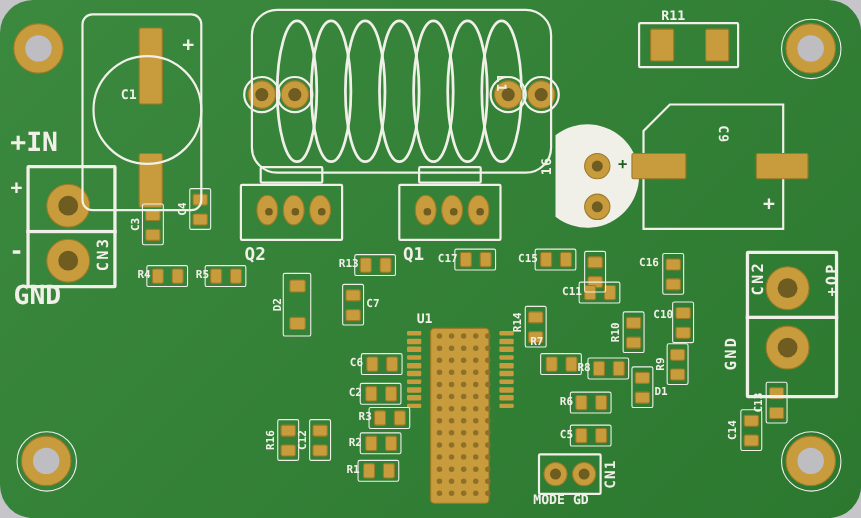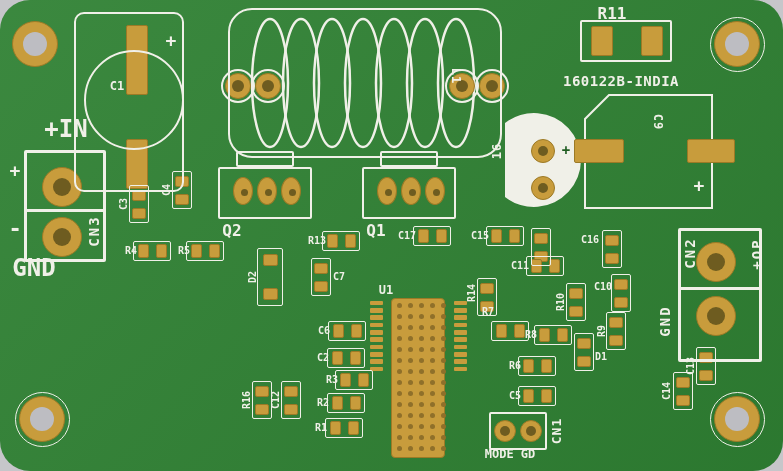--- a/index.html
+++ b/index.html
@@ -346,7 +346,7 @@
       <div class="silk-text" style="left: 232px; top: 231px; font-size: 16px; color: rgb(240, 240, 232); transform: translate(-50%, -50%) rotate(0deg);">Q2</div>
       <div class="silk-text" style="left: 376px; top: 231px; font-size: 16px; color: rgb(240, 240, 232); transform: translate(-50%, -50%) rotate(0deg);">Q1</div>
       <div class="silk-text" style="left: 456px; top: 76px; font-size: 12px; color: rgb(240, 240, 232); letter-spacing: 1px; transform: translate(-50%, -50%) rotate(90deg);">L1</div>
-      <div class="silk-text" style="left: 612px; top: 14px; font-size: 16px; color: rgb(240, 240, 232); transform: translate(-50%, -50%) rotate(0deg);">R11</div>
+      <div class="silk-text" style="left: 612px; top: 14px; font-size: 12px; color: rgb(240, 240, 232); transform: translate(-50%, -50%) rotate(0deg);">R11</div>
       <div class="silk-text" style="left: 621px; top: 81px; font-size: 14px; color: rgb(240, 240, 232); letter-spacing: 0.5px; transform: translate(-50%, -50%) rotate(0deg);">160122B-INDIA</div>
       <div class="silk-text" style="left: 658px; top: 122px; font-size: 12px; color: rgb(240, 240, 232); letter-spacing: 1px; transform: translate(-50%, -50%) rotate(90deg);">C9</div>
       <div class="silk-text" style="left: 699px; top: 186px; font-size: 18px; color: rgb(240, 240, 232); transform: translate(-50%, -50%) rotate(0deg);">+</div>

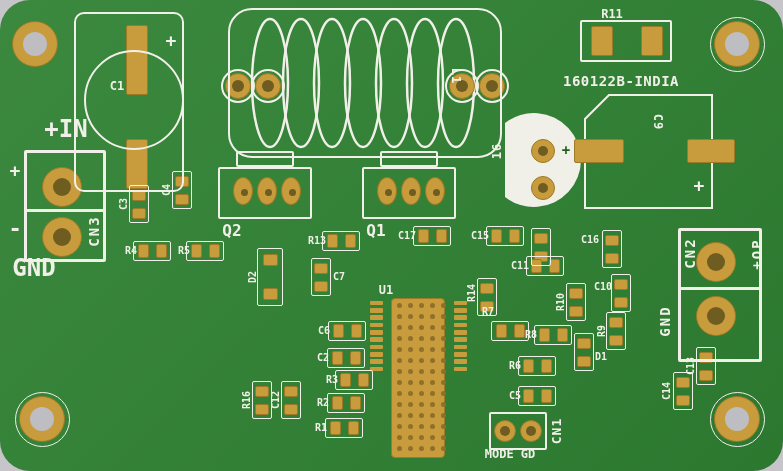--- a/index.html
+++ b/index.html
@@ -347,7 +347,6 @@
       <div class="silk-text" style="left: 376px; top: 231px; font-size: 16px; color: rgb(240, 240, 232); transform: translate(-50%, -50%) rotate(0deg);">Q1</div>
       <div class="silk-text" style="left: 456px; top: 76px; font-size: 12px; color: rgb(240, 240, 232); letter-spacing: 1px; transform: translate(-50%, -50%) rotate(90deg);">L1</div>
       <div class="silk-text" style="left: 612px; top: 14px; font-size: 12px; color: rgb(240, 240, 232); transform: translate(-50%, -50%) rotate(0deg);">R11</div>
-      <div class="silk-text" style="left: 621px; top: 81px; font-size: 14px; color: rgb(240, 240, 232); letter-spacing: 0.5px; transform: translate(-50%, -50%) rotate(0deg);">160122B-INDIA</div>
       <div class="silk-text" style="left: 658px; top: 122px; font-size: 12px; color: rgb(240, 240, 232); letter-spacing: 1px; transform: translate(-50%, -50%) rotate(90deg);">C9</div>
       <div class="silk-text" style="left: 699px; top: 186px; font-size: 18px; color: rgb(240, 240, 232); transform: translate(-50%, -50%) rotate(0deg);">+</div>
       <div class="silk-text" style="left: 497px; top: 151px; font-size: 12px; color: rgb(240, 240, 232); letter-spacing: 1px; transform: translate(-50%, -50%) rotate(-90deg);">16</div>

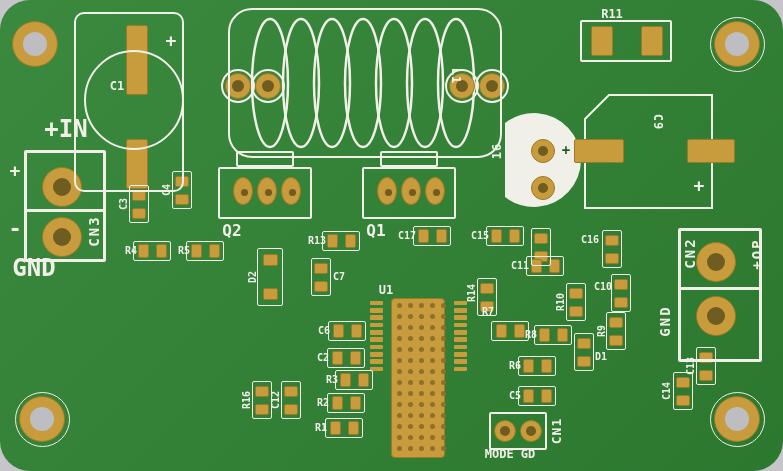--- a/index.html
+++ b/index.html
@@ -336,7 +336,7 @@
       <div class="pad" style="left: 453.5px; top: 359.39px; width: 13px; height: 4.5px; background: rgb(200, 156, 60); border-radius: 1px;"></div>
       <div class="pad" style="left: 369.5px; top: 366.72px; width: 13px; height: 4.5px; background: rgb(200, 156, 60); border-radius: 1px;"></div>
       <div class="pad" style="left: 453.5px; top: 366.72px; width: 13px; height: 4.5px; background: rgb(200, 156, 60); border-radius: 1px;"></div>
-      <div class="silk-text" style="left: 31px; top: 129px; font-size: 24px; color: rgb(240, 240, 232); transform: translate(-50%, -50%) rotate(0deg); margin-left: 35px;">+IN</div>
+      <div class="silk-text" style="left: 31px; top: 129px; font-size: 24px; color: rgb(240, 240, 232); transform: translate(-50%, -50%) rotate(0deg);">+IN</div>
       <div class="silk-text" style="left: 34px; top: 268px; font-size: 24px; color: rgb(240, 240, 232); transform: translate(-50%, -50%) rotate(0deg);">GND</div>
       <div class="silk-text" style="left: 15px; top: 171px; font-size: 18px; color: rgb(240, 240, 232); transform: translate(-50%, -50%) rotate(0deg);">+</div>
       <div class="silk-text" style="left: 15px; top: 229px; font-size: 22px; color: rgb(240, 240, 232); transform: translate(-50%, -50%) rotate(0deg);">-</div>

